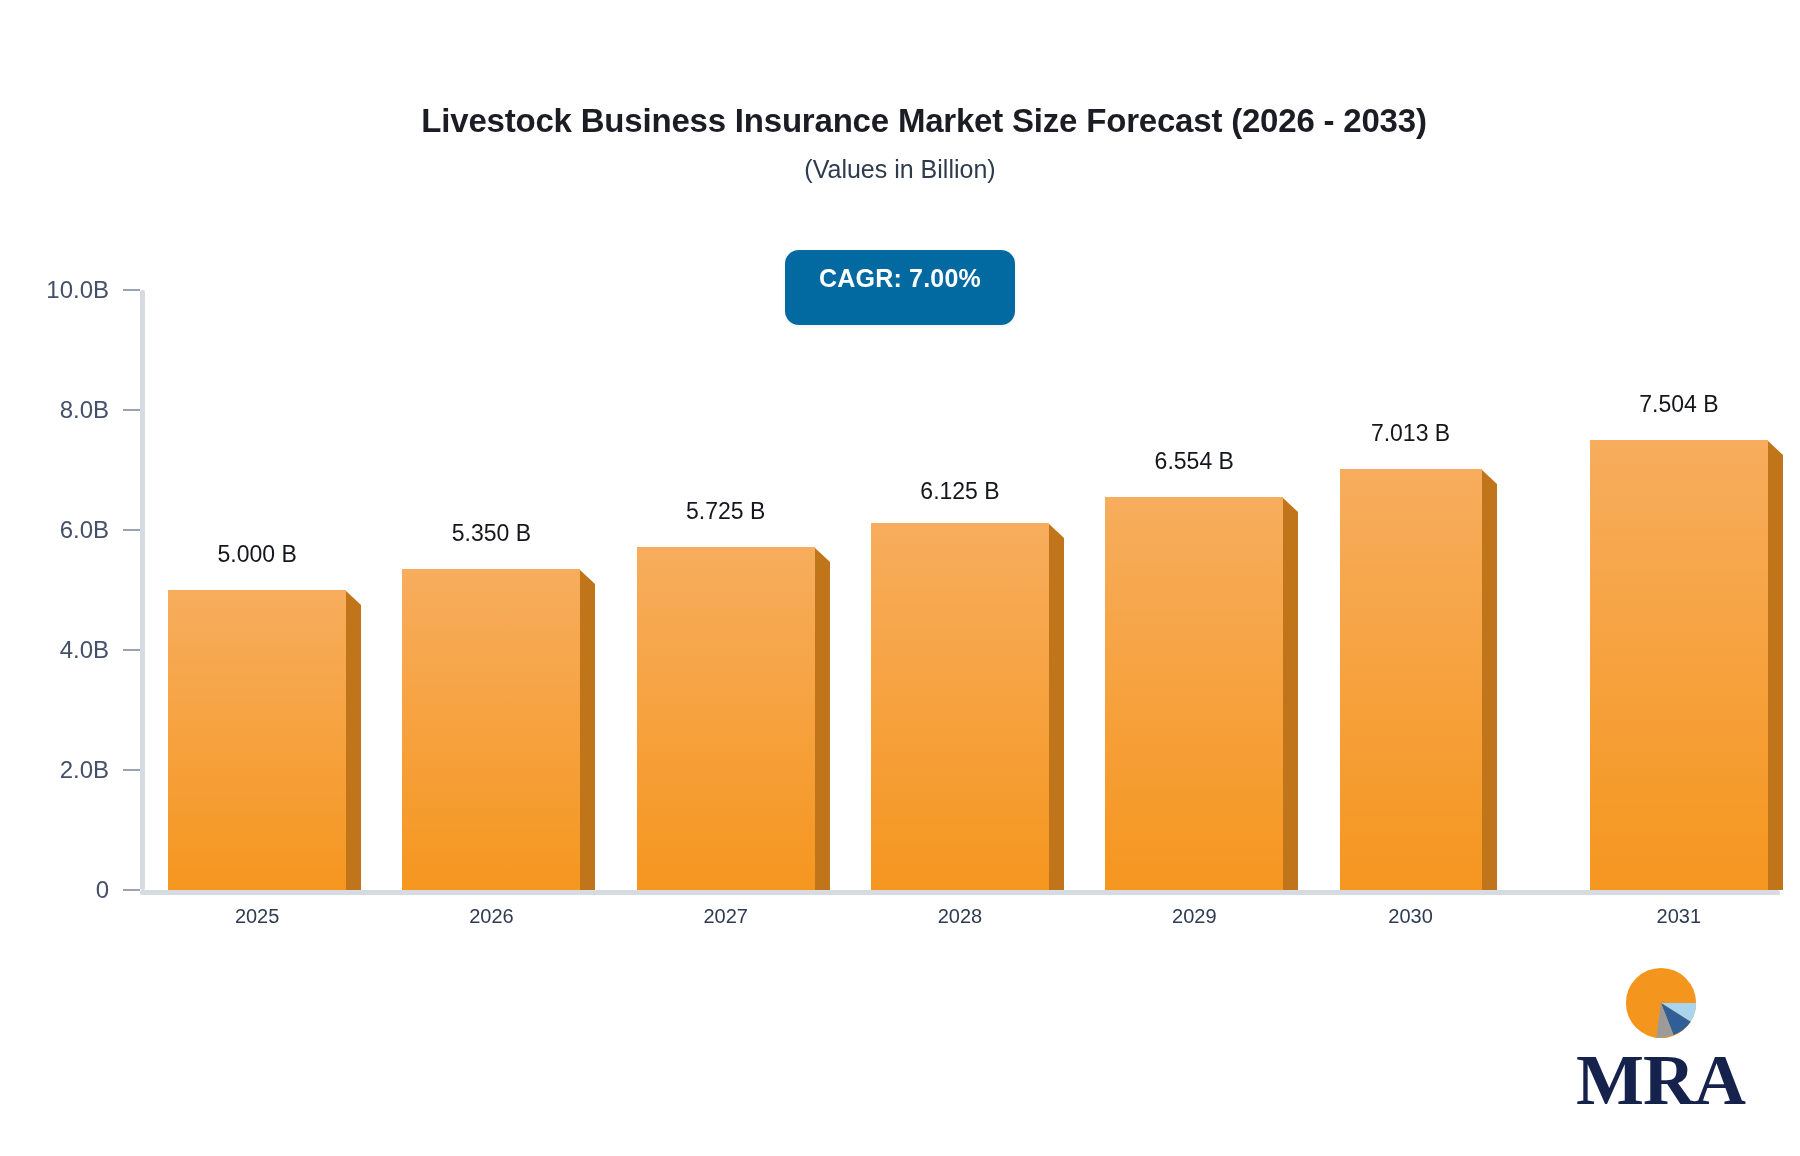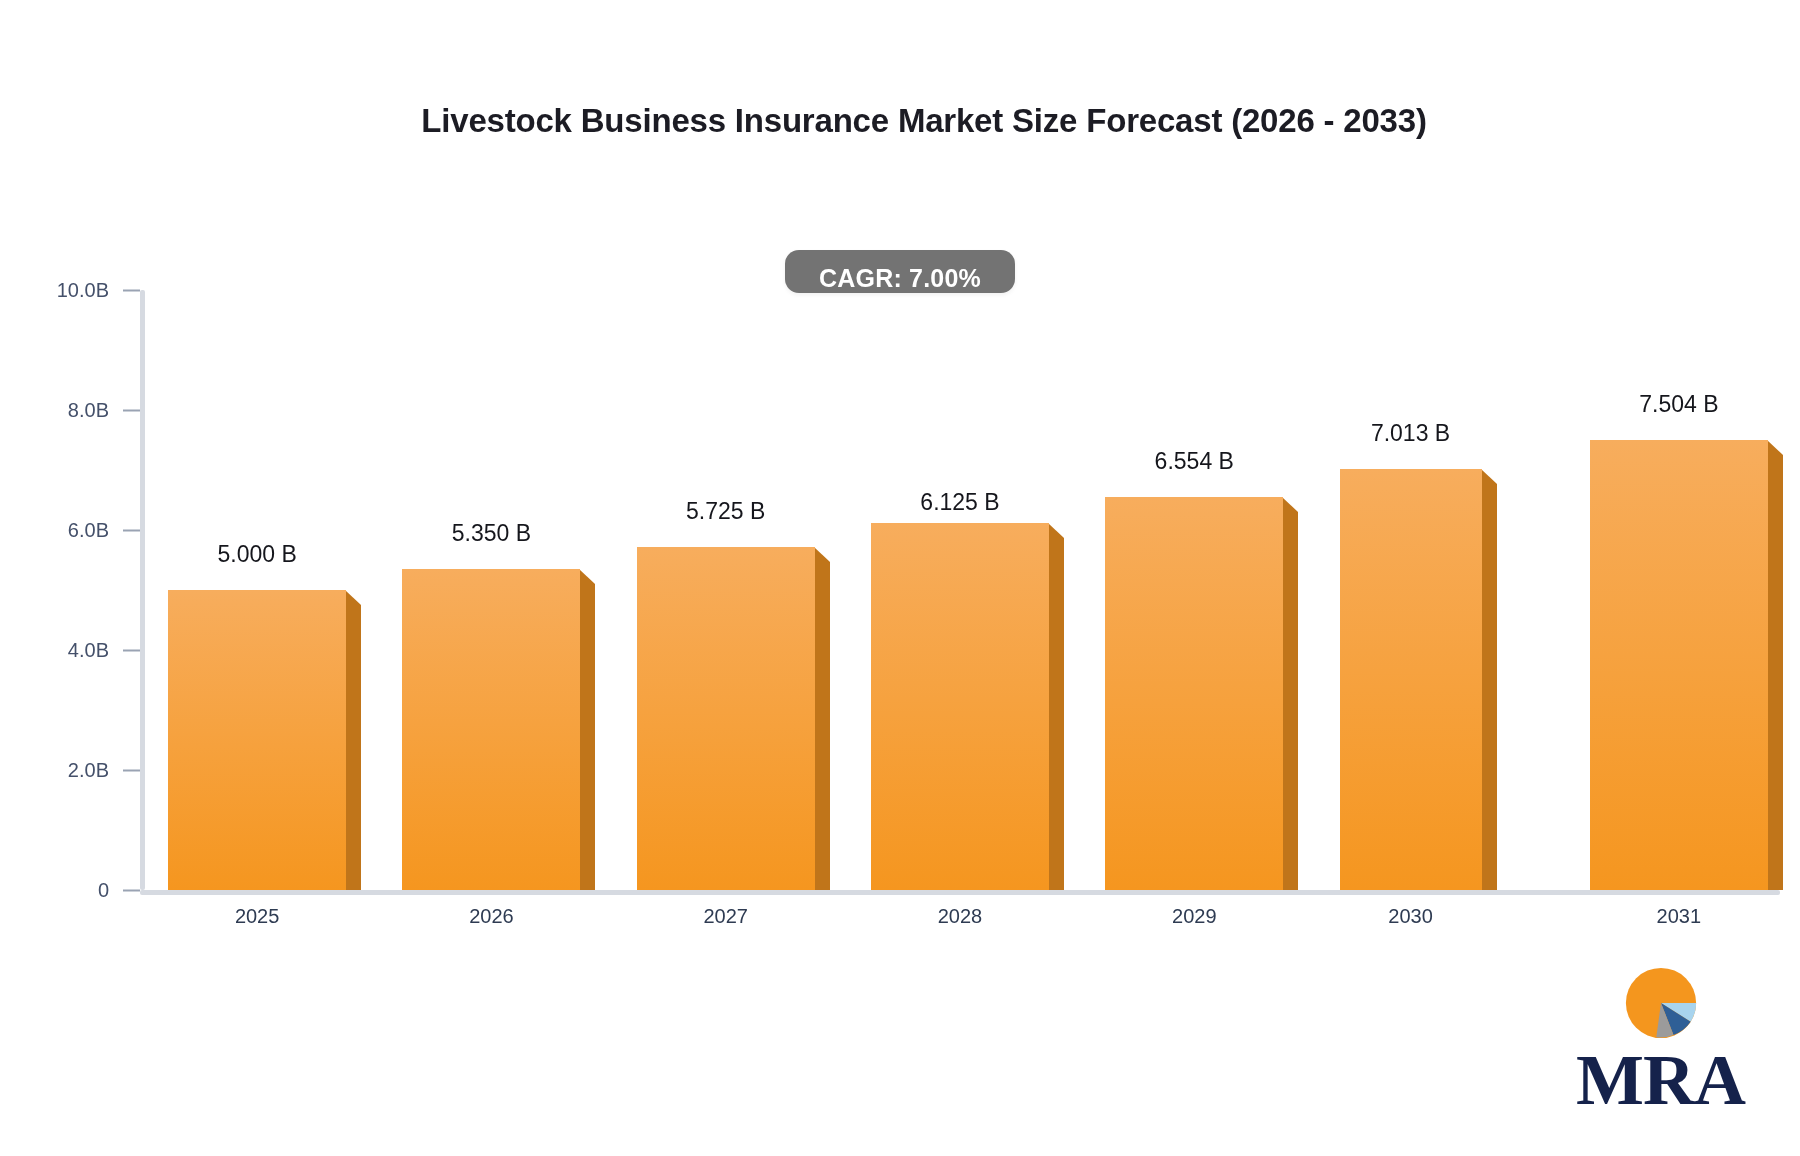--- a/index.html
+++ b/index.html
@@ -202,6 +202,7 @@
 
   <div class="title-block">
     <div class="chart-title">Livestock Business Insurance Market Size Forecast (2026 - 2033)</div>
+    <div class="chart-subtitle">(Values in Billion)</div>
   </div>
 
   <div class="cagr-wrap">

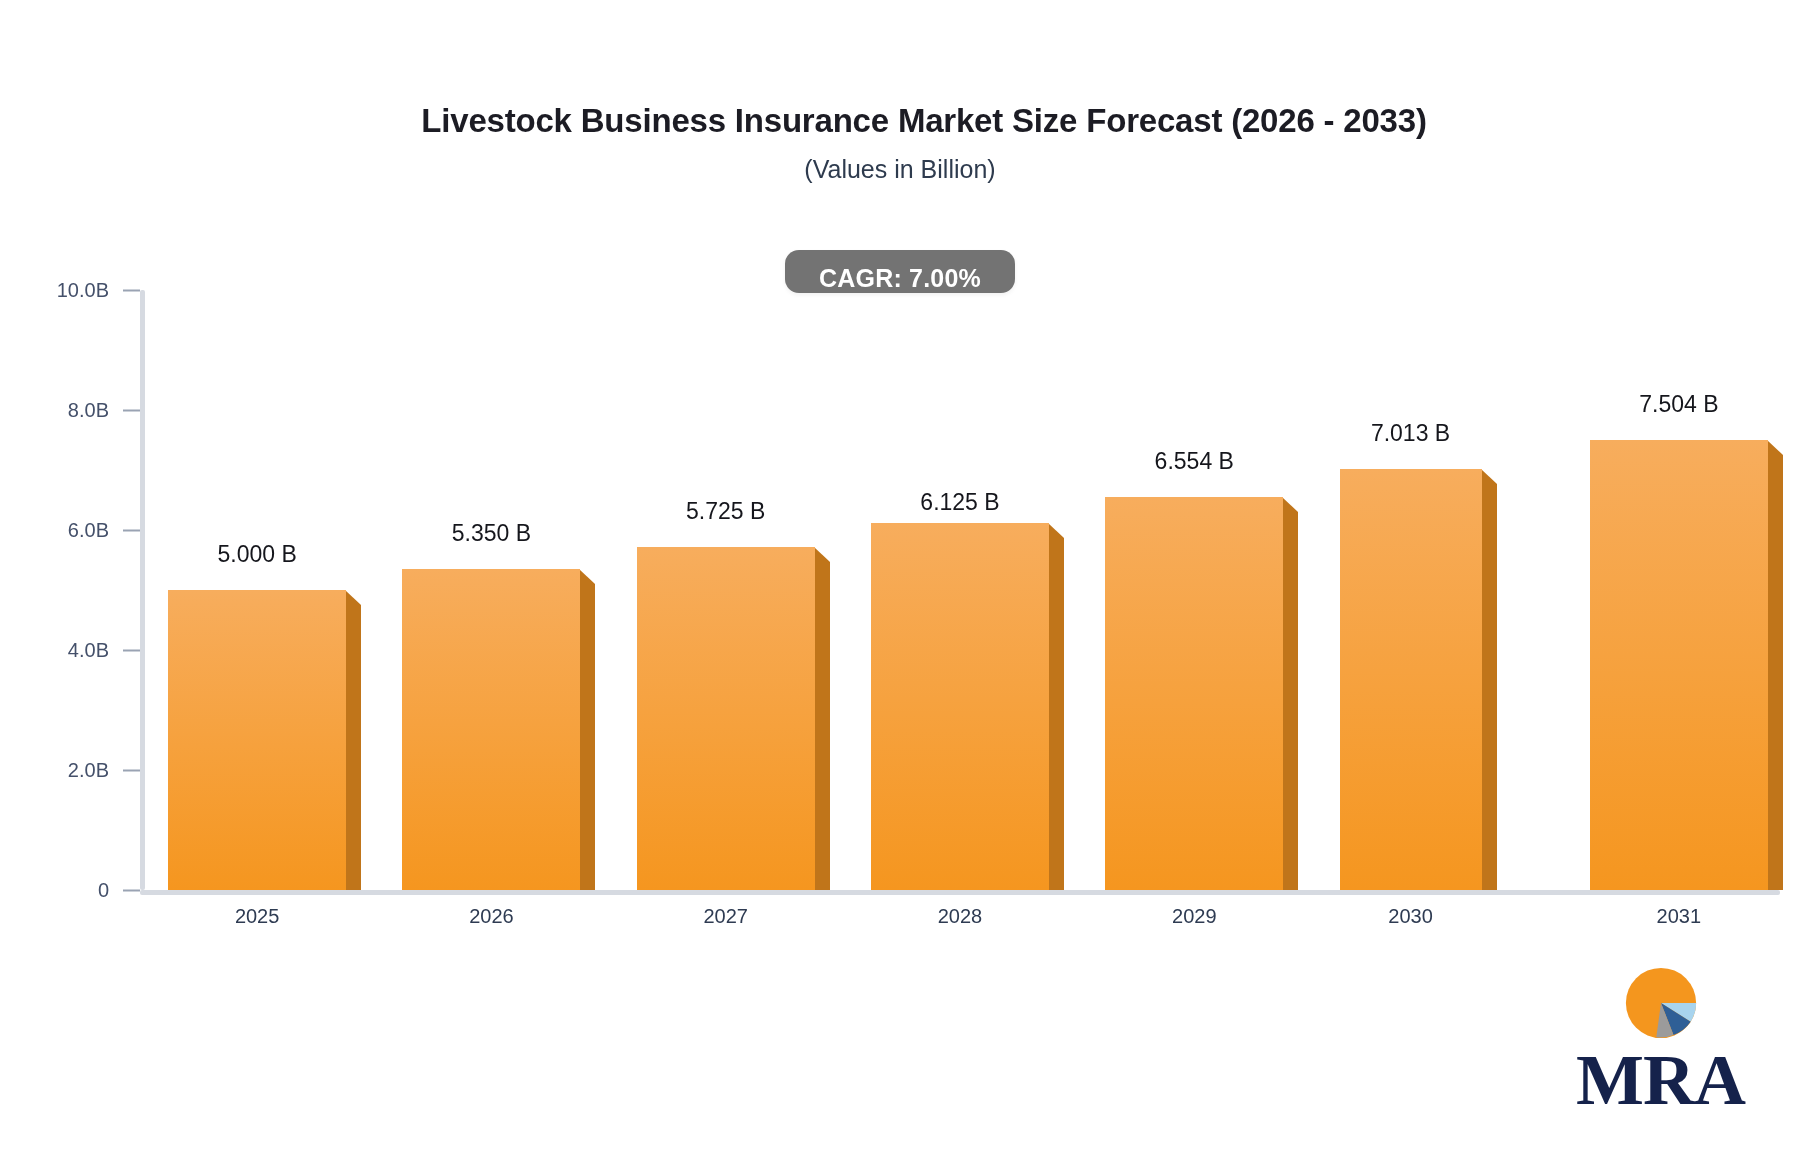--- a/index.html
+++ b/index.html
@@ -103,7 +103,7 @@
     gap: 14px;
   }
   .ytick-label {
-    font-size: 20px;
+    font-size: 24px;
     color: #44506a;
   }
   .ytick-dash {

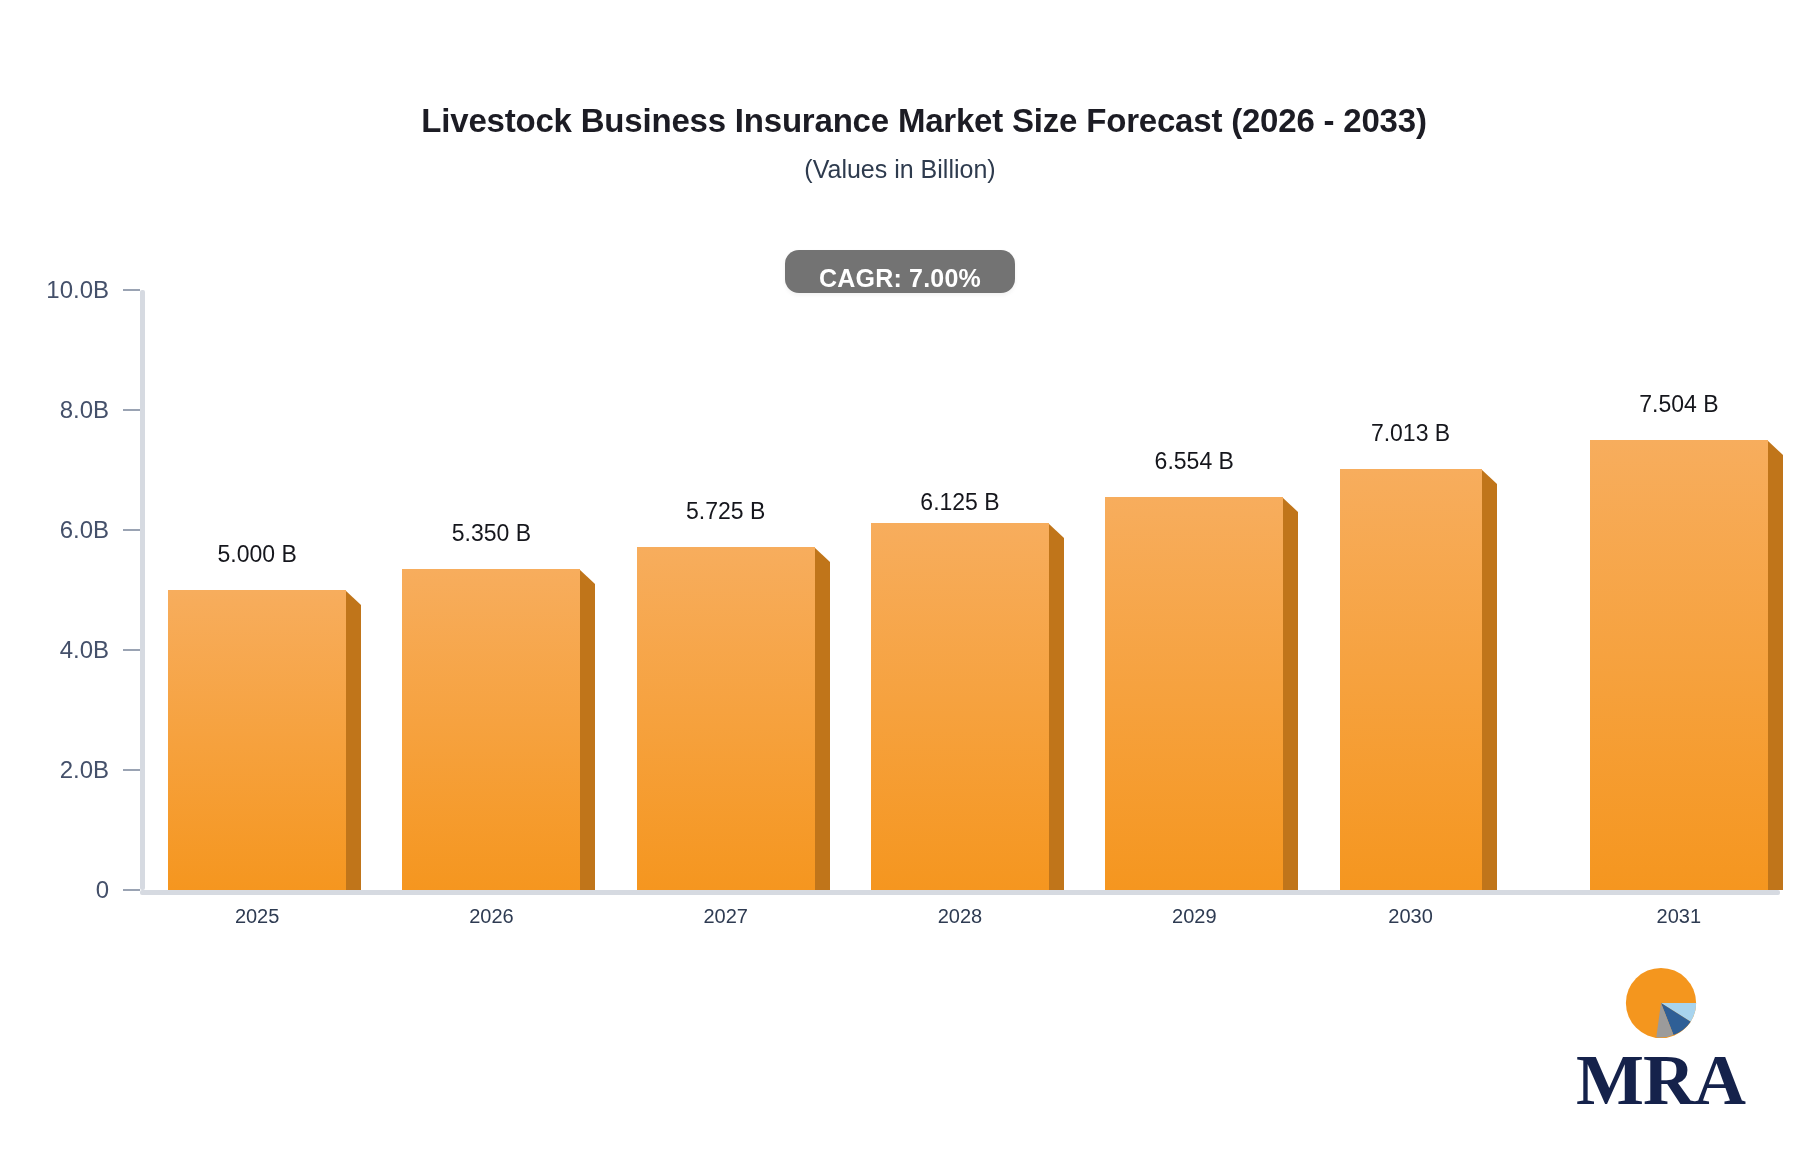--- a/index.html
+++ b/index.html
@@ -55,11 +55,11 @@
   }
   .cagr-badge {
     display: inline-block;
-    background: #737373;
+    background: #0369a1;
     color: #ffffff;
     font-size: 25px;
     font-weight: bold;
-    padding: 14px 34px 0 34px;
+    padding: 14px 34px 32px 34px;
     border-radius: 14px;
     letter-spacing: 0.2px;
     box-shadow: 0 2px 4px rgba(0,0,0,0.06);

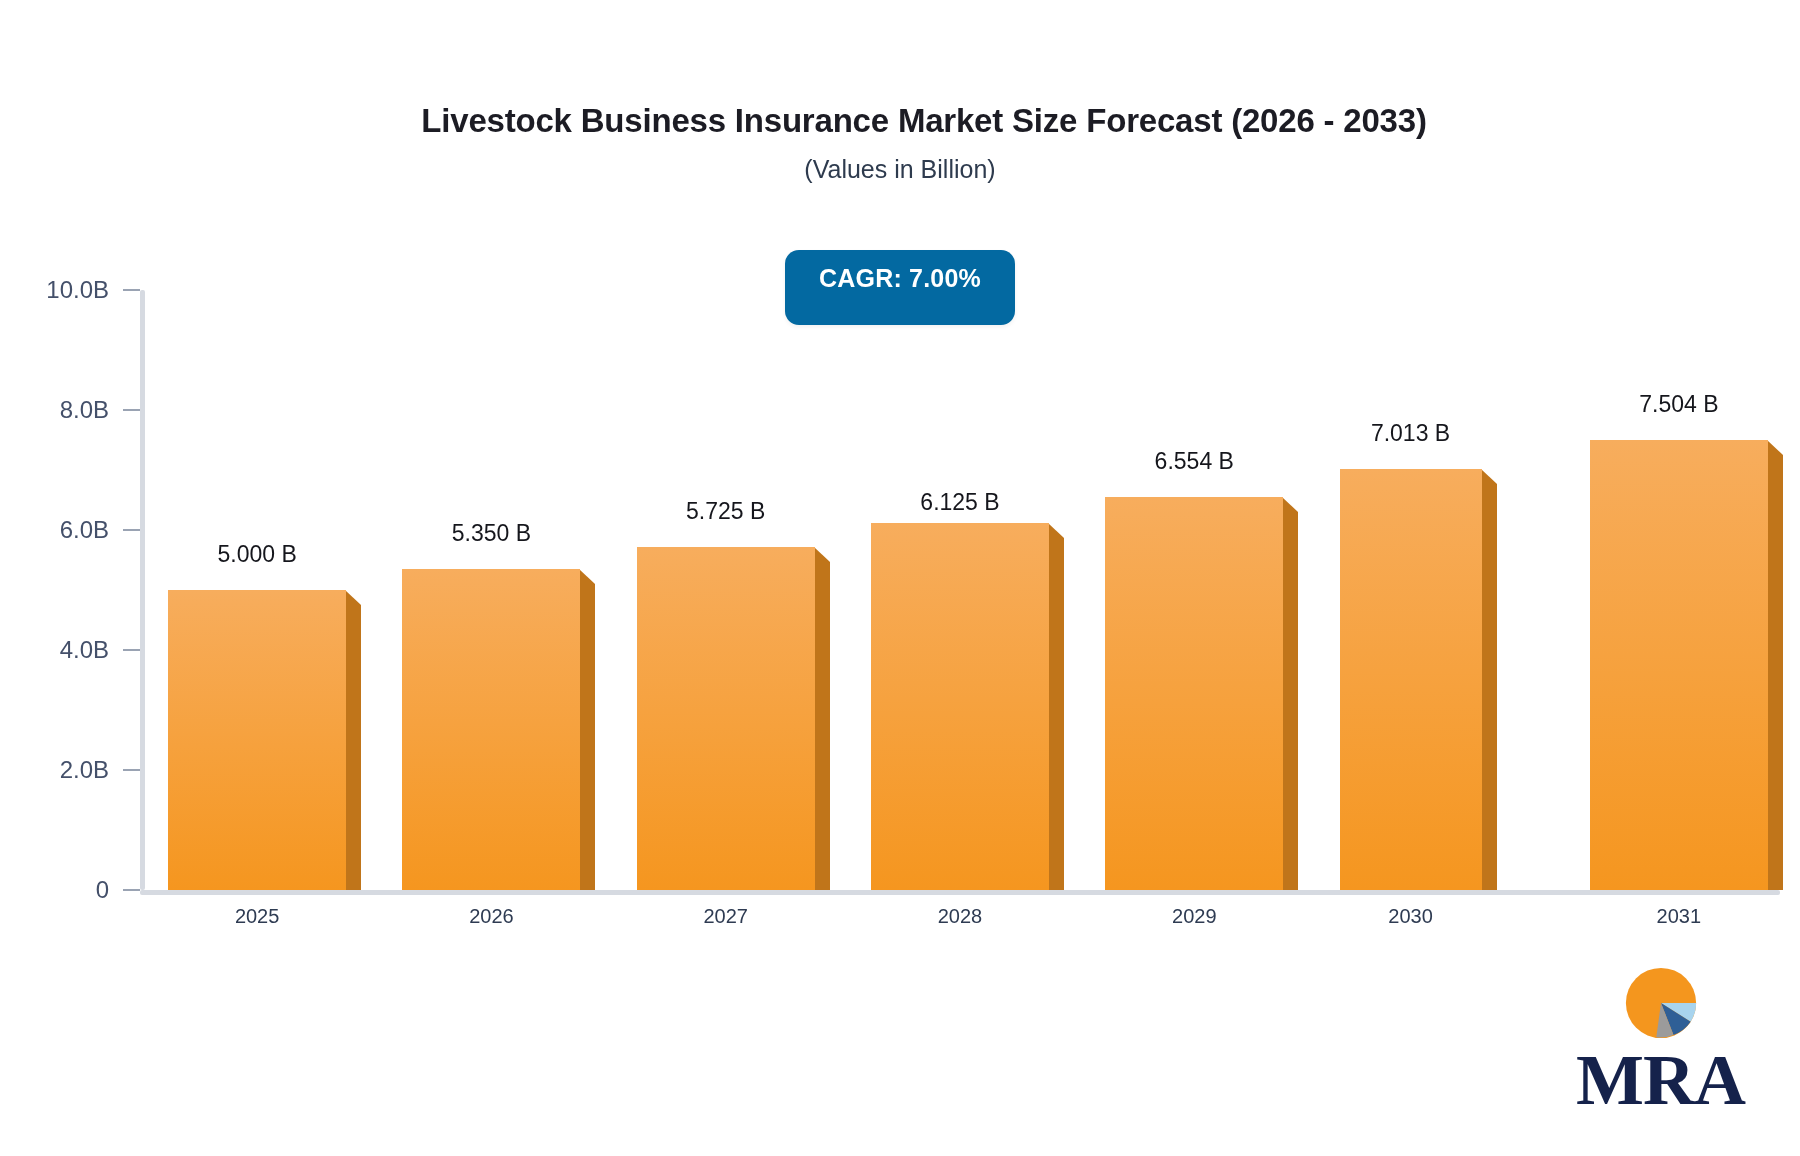--- a/index.html
+++ b/index.html
@@ -272,7 +272,7 @@
             <div class="bar-side-top" style="border-bottom-color: rgb(192, 117, 26);"></div>
             <div class="bar-face" style="background: linear-gradient(rgb(247, 173, 93) 0%, rgb(245, 150, 31) 100%);"></div>
           </div>
-          <div class="bar-label" style="bottom: 374px; text-align: center;">6.125 B</div>
+          <div class="bar-label" style="bottom: 385px; text-align: center;">6.125 B</div>
           <div class="xtick-label">2028</div>
         </div>
         <div class="bar-slot" style="left: 965.257px; width: 178.057px;">

